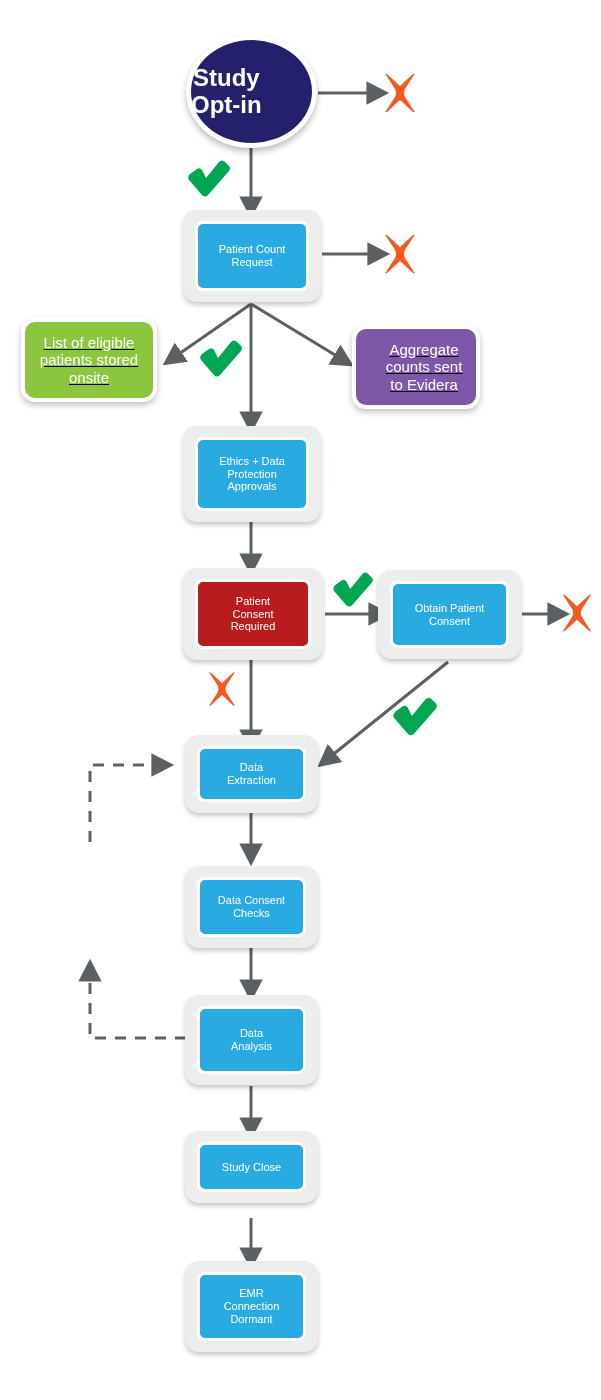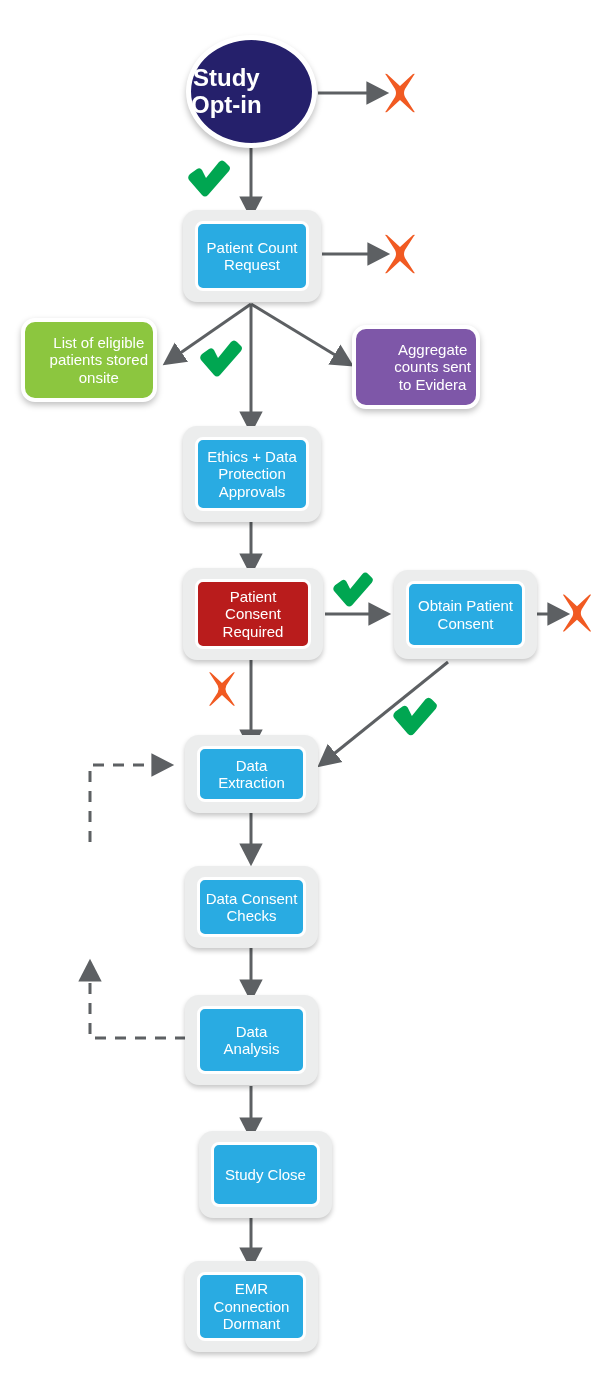--- a/index.html
+++ b/index.html
@@ -28,7 +28,7 @@
   }
   .frame .inner .txt{
     color:#ffffff;
-    font-size:15px;
+    font-size:11px;
     line-height:1.16;
     text-align:center;
     padding:0 4px;

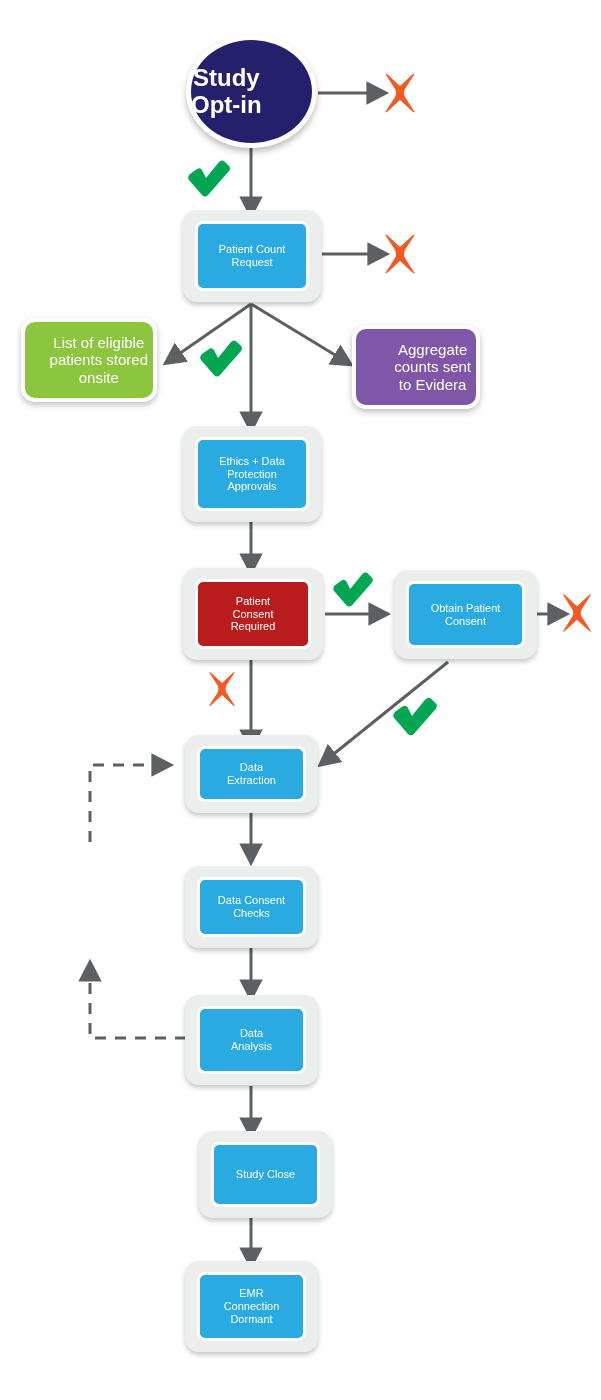--- a/index.html
+++ b/index.html
@@ -54,8 +54,9 @@
     border-radius:14px;
     border:4px solid #ffffff;
     box-shadow:0 3px 6px rgba(0,0,0,0.25);
-    display:flex;align-items:center;justify-content:flex-end;
+    display:flex;align-items:center;justify-content:center;
     box-sizing:border-box;
+    text-decoration:underline;
   }
   .note .txt{
     color:#ffffff;font-size:15px;line-height:1.15;text-align:center;

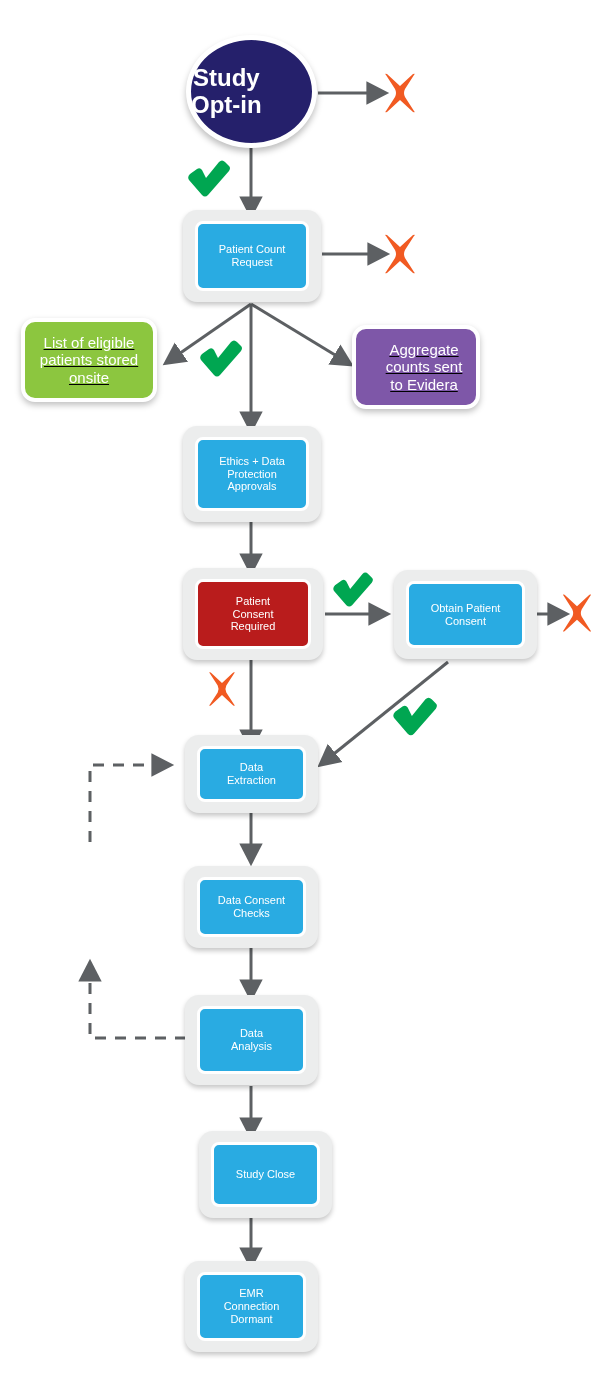--- a/index.html
+++ b/index.html
@@ -161,7 +161,7 @@
     </div>
   </div>
 
-  <div class="frame" style="left:394px;top:570px;width:143px;height:89px;">
+  <div class="frame" style="left:378px;top:570px;width:143px;height:89px;">
     <div class="inner" style="background: rgb(41, 171, 226);">
       <span class="txt">Obtain Patient
 Consent</span>

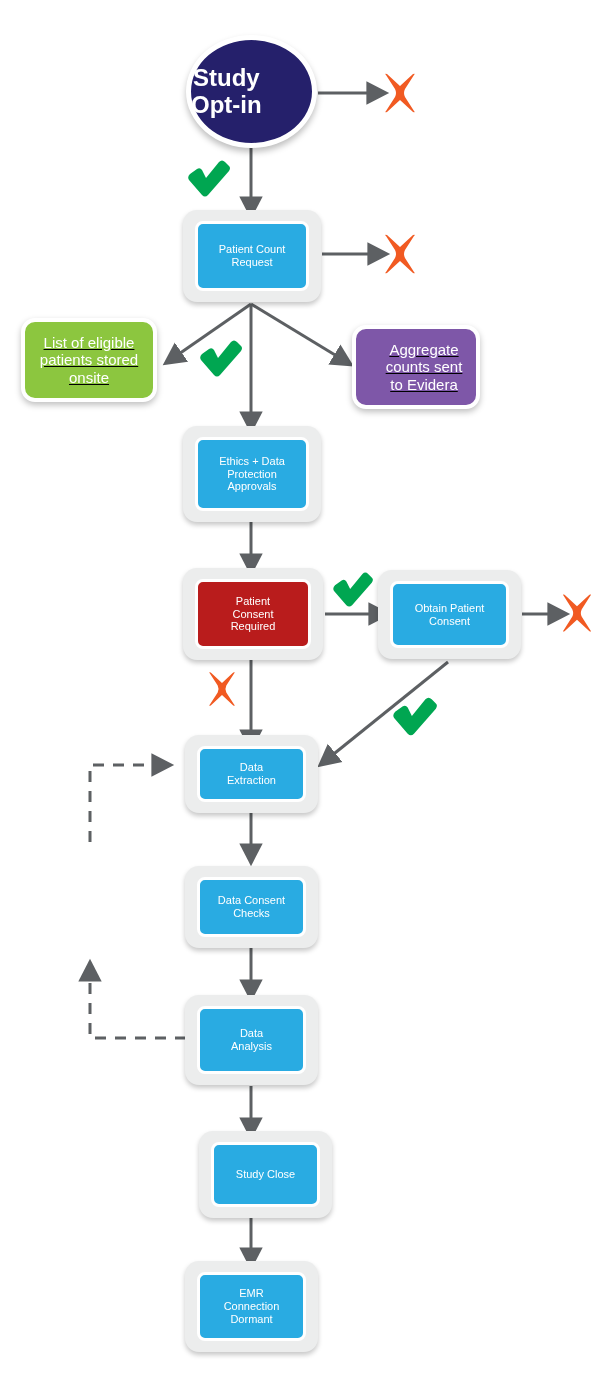--- a/index.html
+++ b/index.html
@@ -190,7 +190,7 @@
     </div>
   </div>
 
-  <div class="frame" style="left:199px;top:1131px;width:133px;height:87px;">
+  <div class="frame" style="left:185px;top:1131px;width:133px;height:72px;">
     <div class="inner" style="background: rgb(41, 171, 226);">
       <span class="txt">Study Close</span>
     </div>

